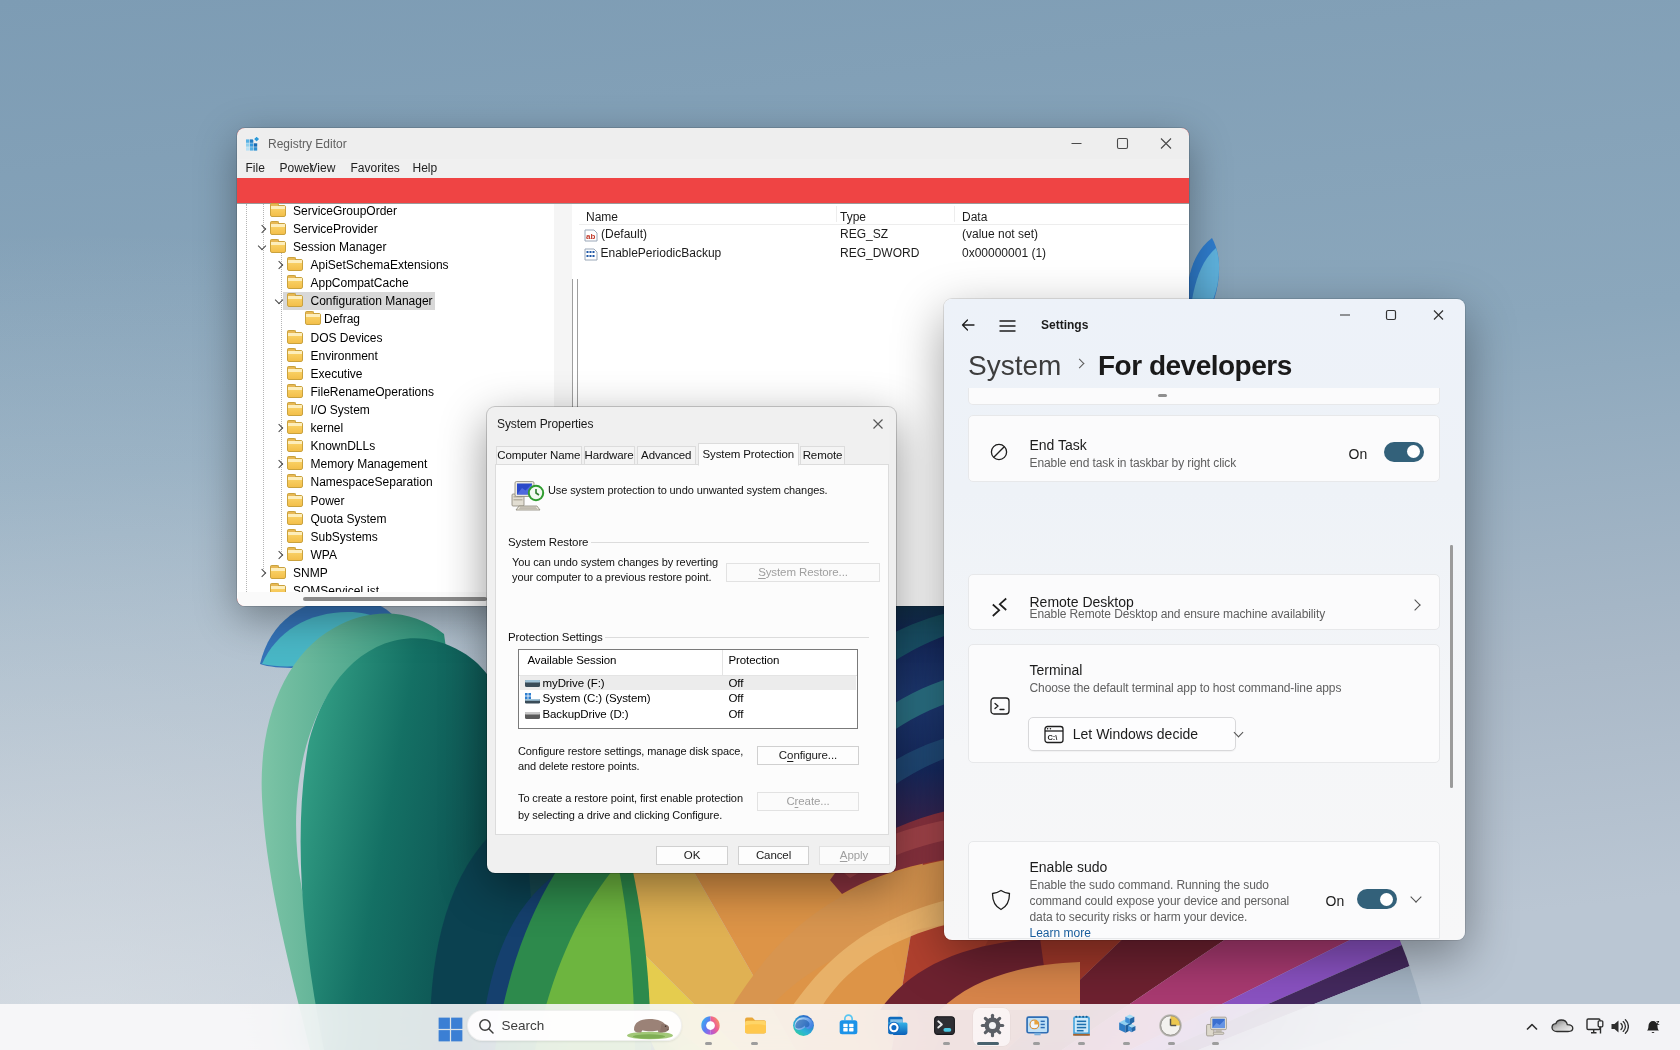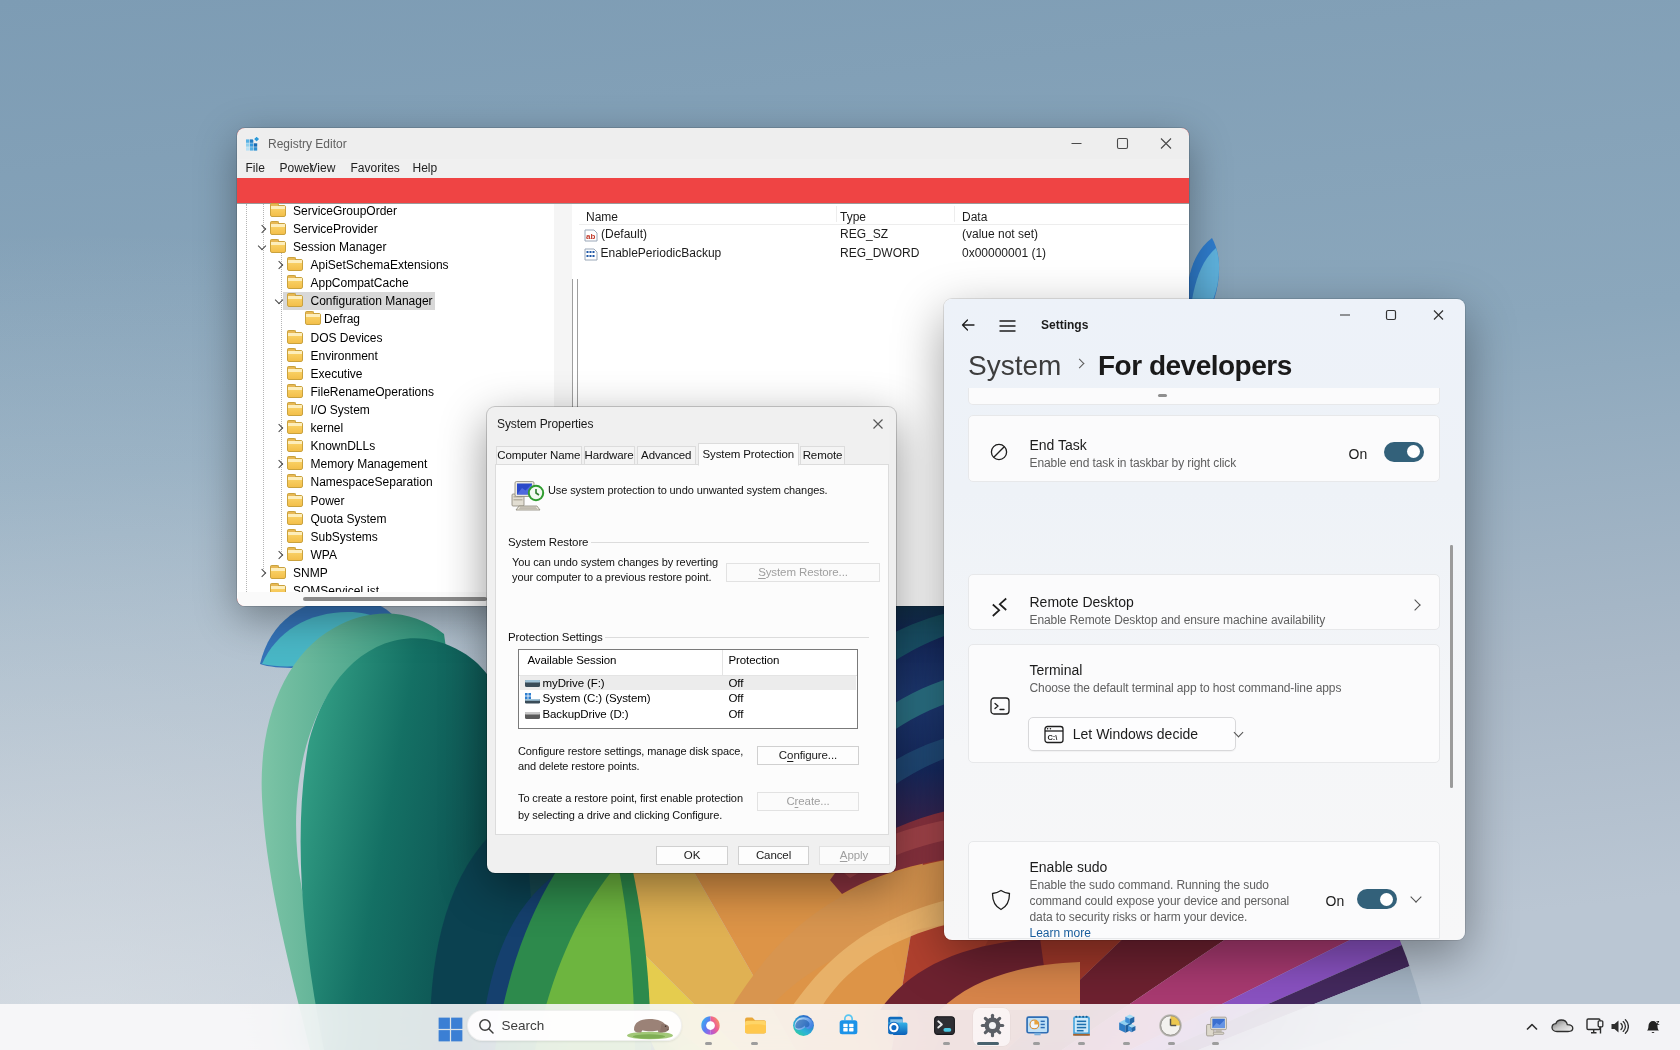--- a/index.html
+++ b/index.html
@@ -442,7 +442,7 @@
         <path d="M14.2 1.5 L7.8 7.2 L14.2 13" fill="none" stroke="#1e1e1e" stroke-width="1.7"></path>
       </svg>
   <div class="ti" style="top:19px">Remote Desktop</div>
-  <div class="su" style="top:38px">Enable Remote Desktop and ensure machine availability</div>
+  <div class="su" style="top:32px">Enable Remote Desktop and ensure machine availability</div>
   <span class="rchev" style="left:442px;top:26px"></span>
  </div>
 

